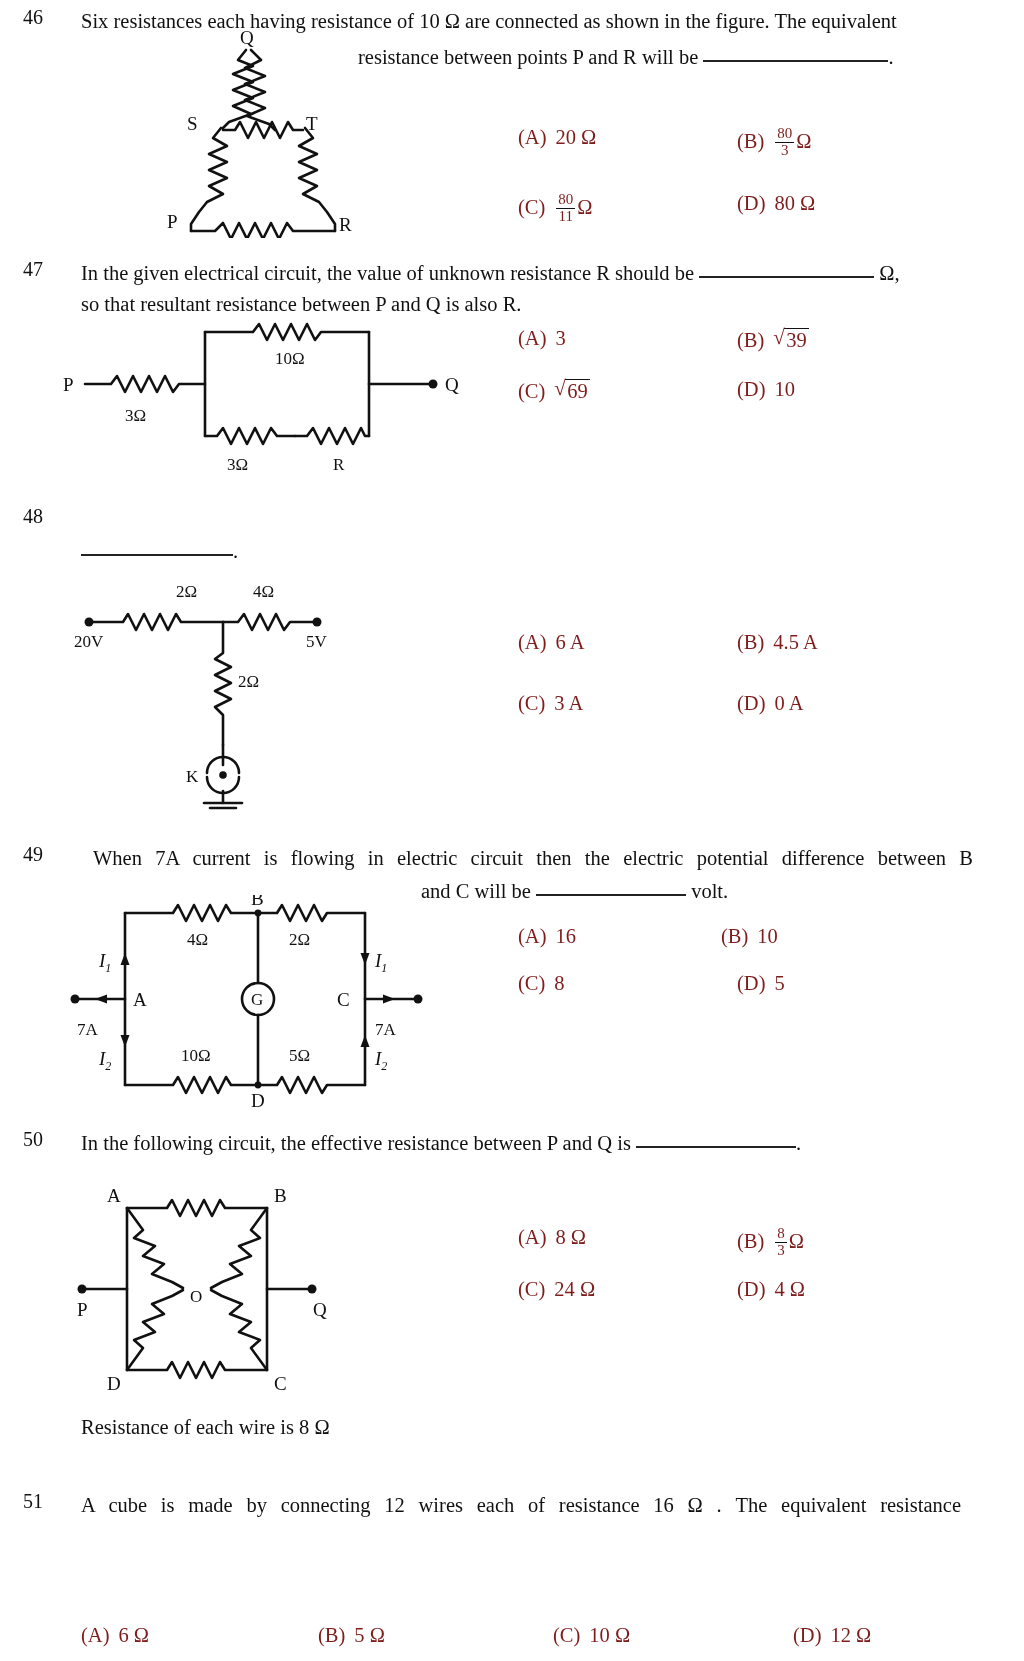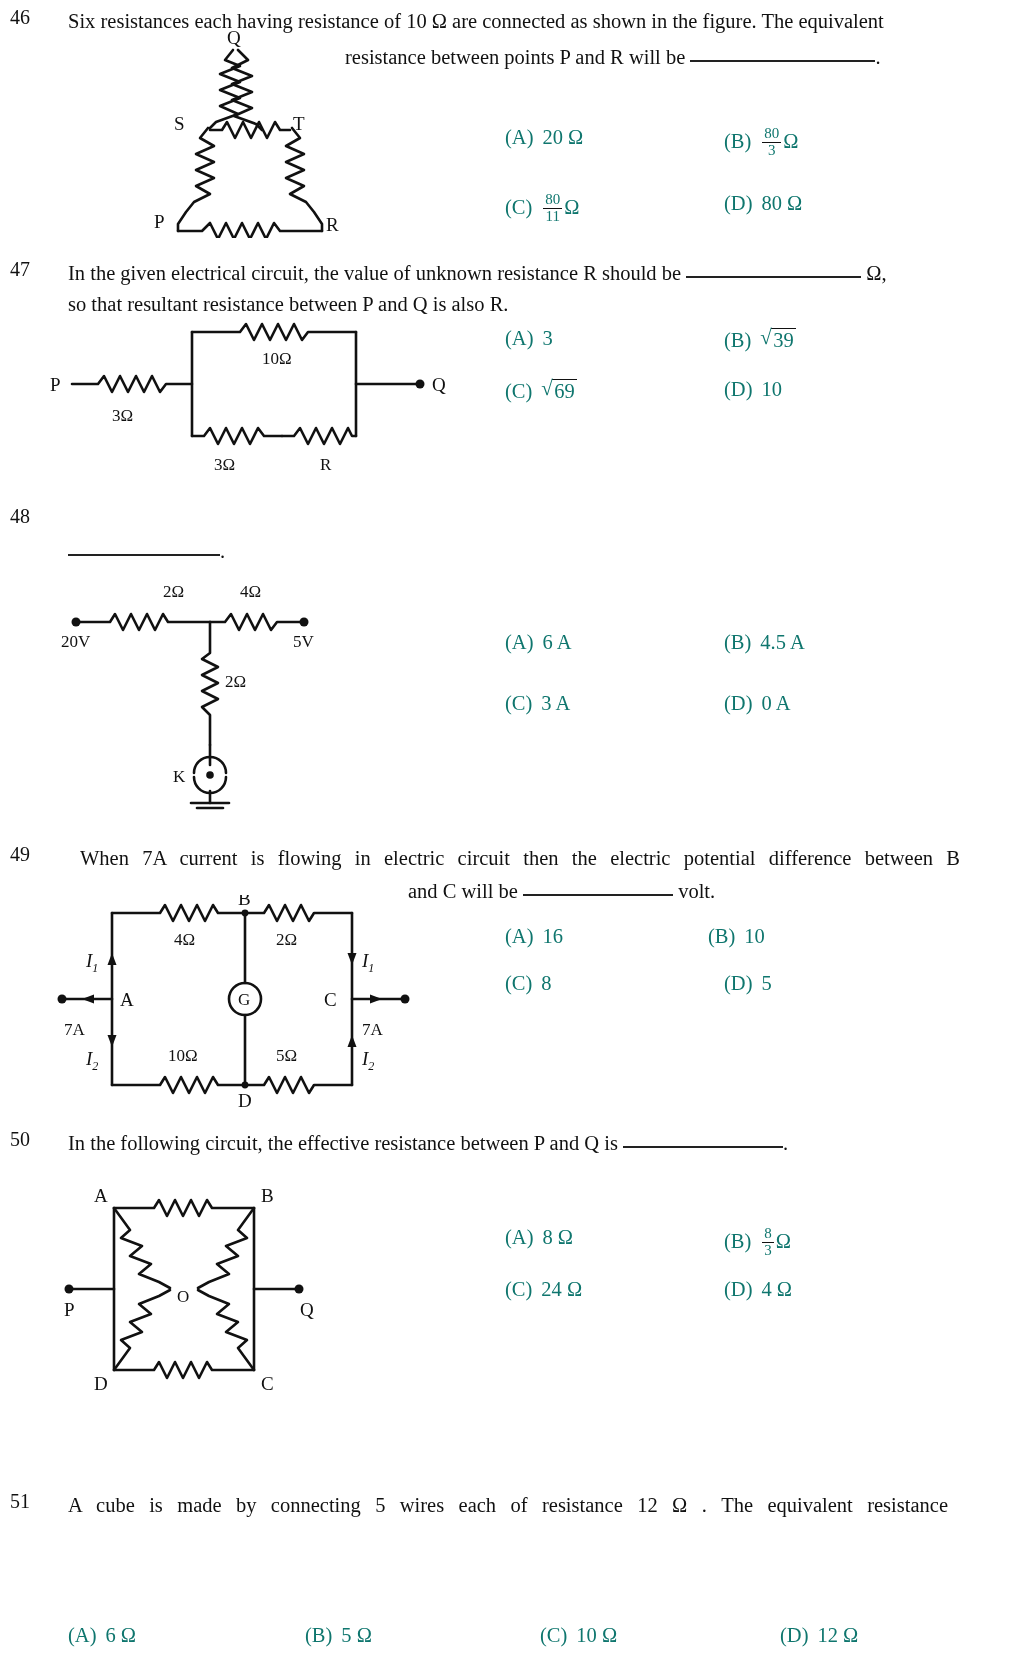--- a/index.html
+++ b/index.html
@@ -15,7 +15,7 @@
     color: #111111;
     overflow: hidden;
   }
-  .page { position: relative; width: 887px; height: 1661px; }
+  .page { position: relative; width: 887px; height: 1661px; margin-left: 13px; }
   .qnum {
     position: absolute;
     font-size: 20px;

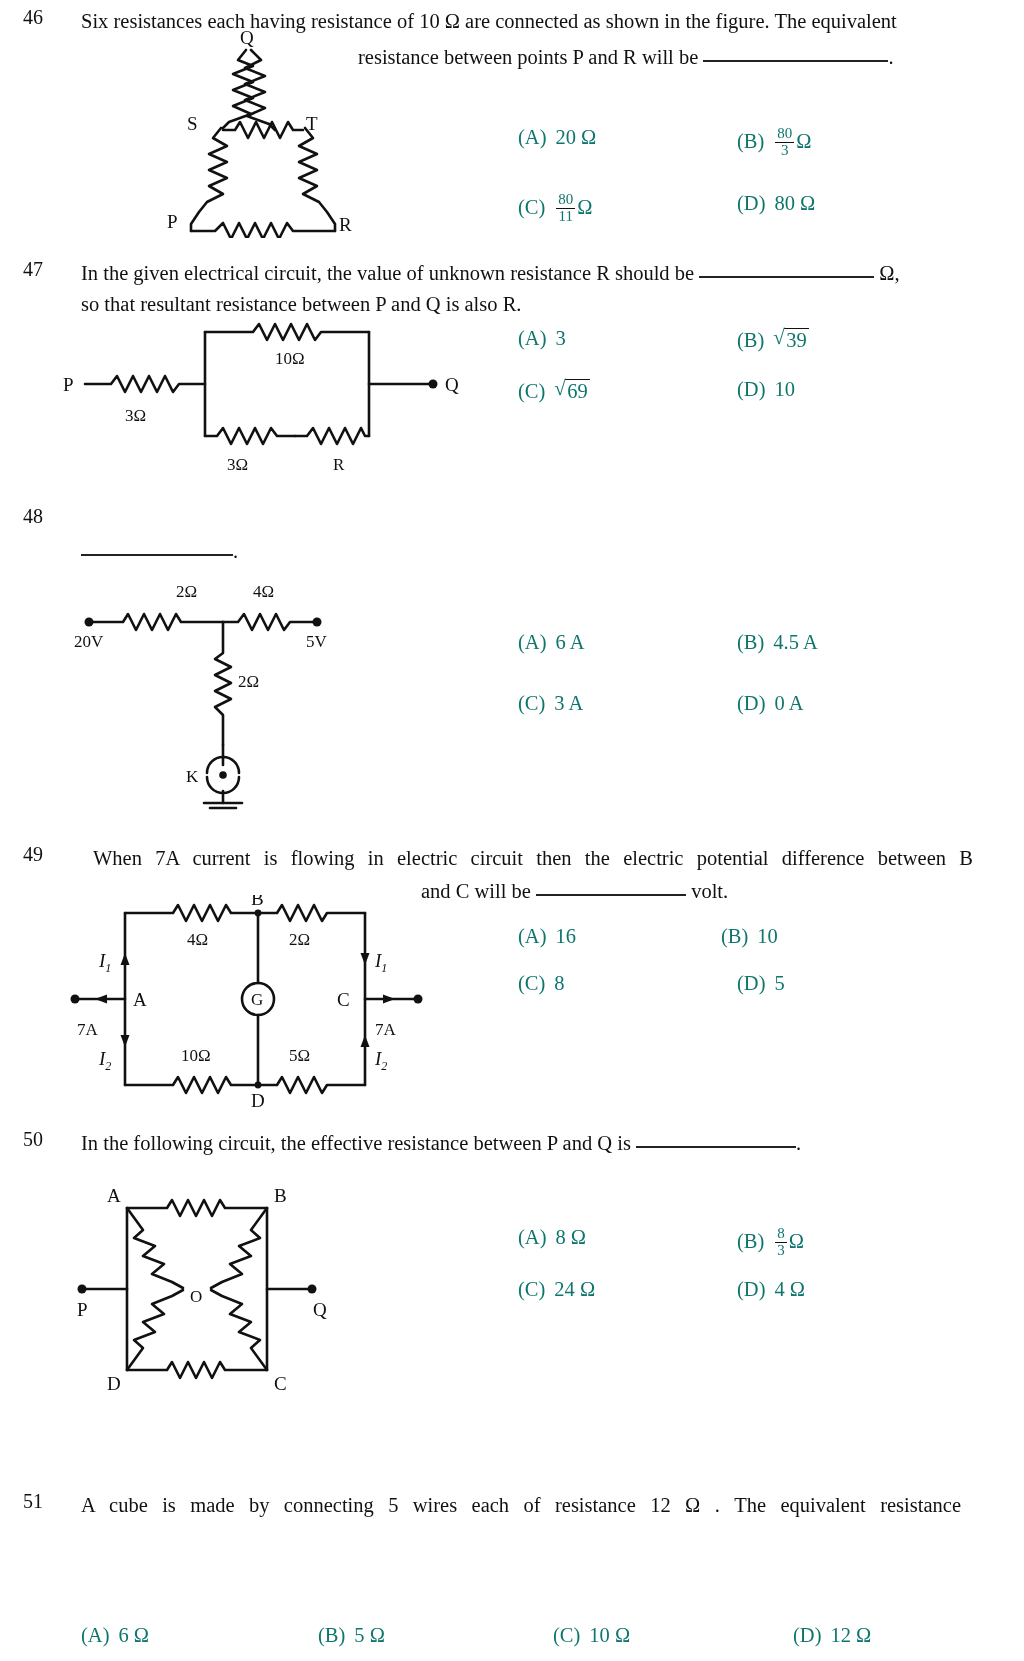--- a/index.html
+++ b/index.html
@@ -41,7 +41,7 @@
     position: absolute;
     font-size: 20.5px;
     white-space: nowrap;
-    color: #0f766e;
+    color: #7f1d1d;
   }
   .opt .lab { margin-right: 9px; }
   .frac {

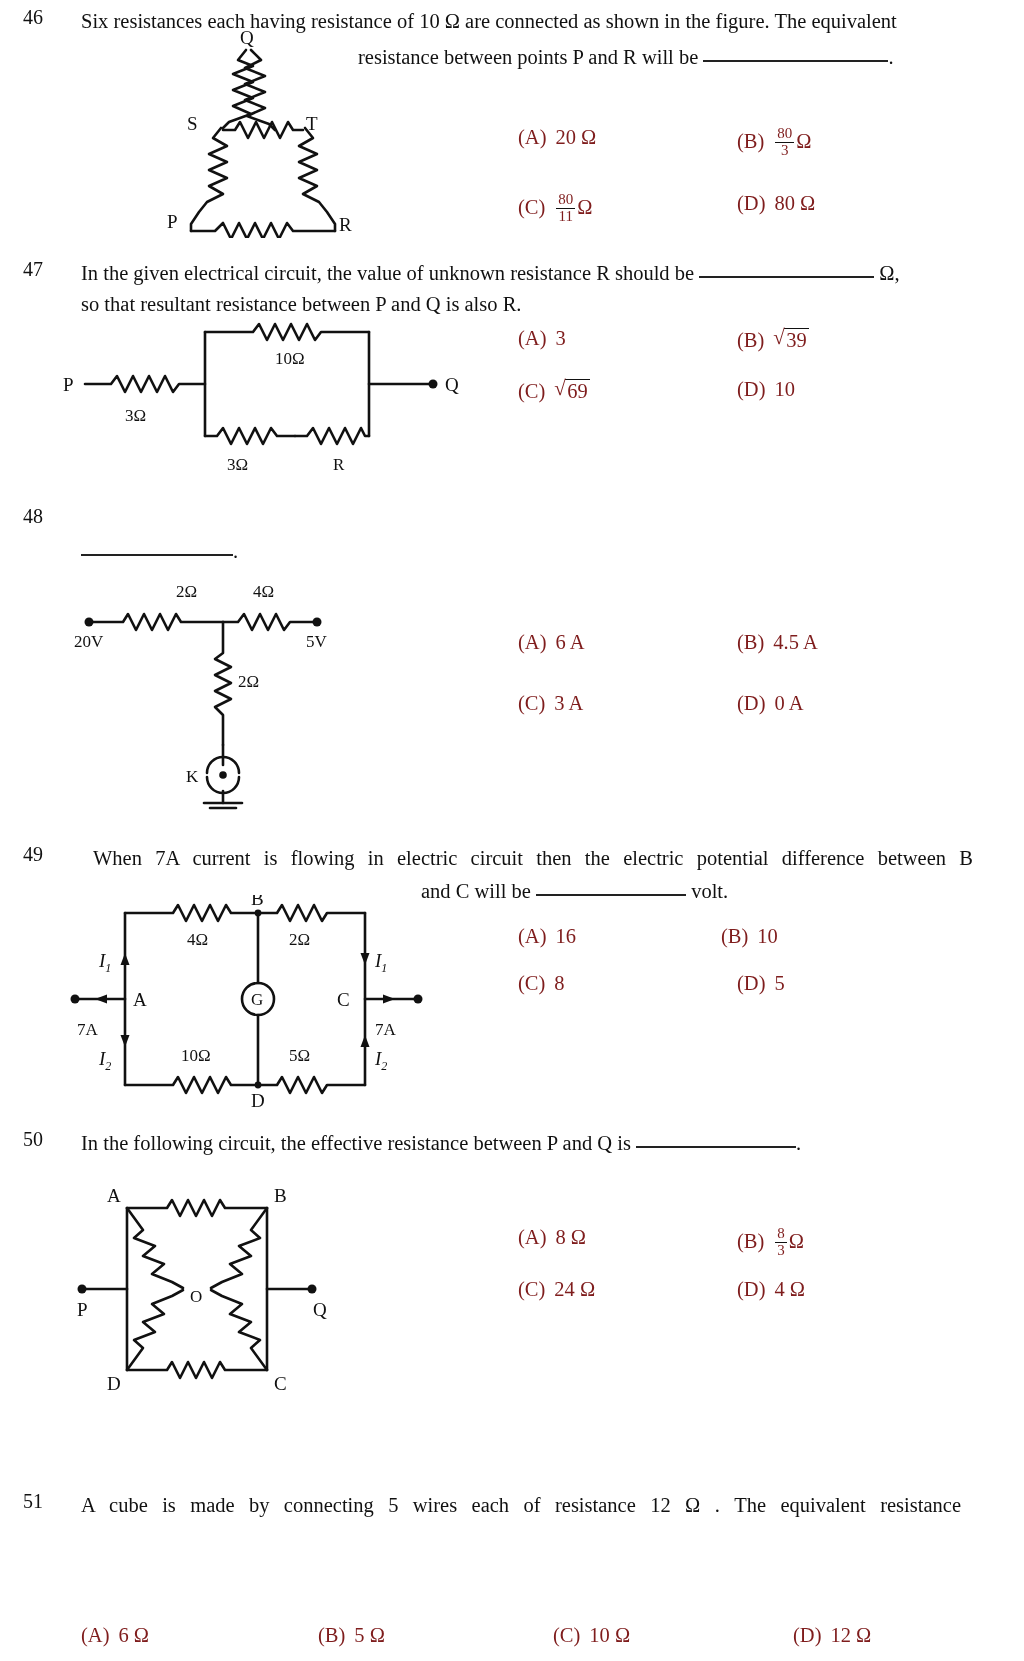--- a/index.html
+++ b/index.html
@@ -351,6 +351,7 @@
     </svg>
   </div>
 
+  <div class="qtext" style="left:68px; top:1412px; width:420px;">Resistance of each wire is 8 Ω</div>
 
   <div class="opt" style="left:505px; top:1226px;">
     <span class="lab">(A)</span><span>8 Ω</span>

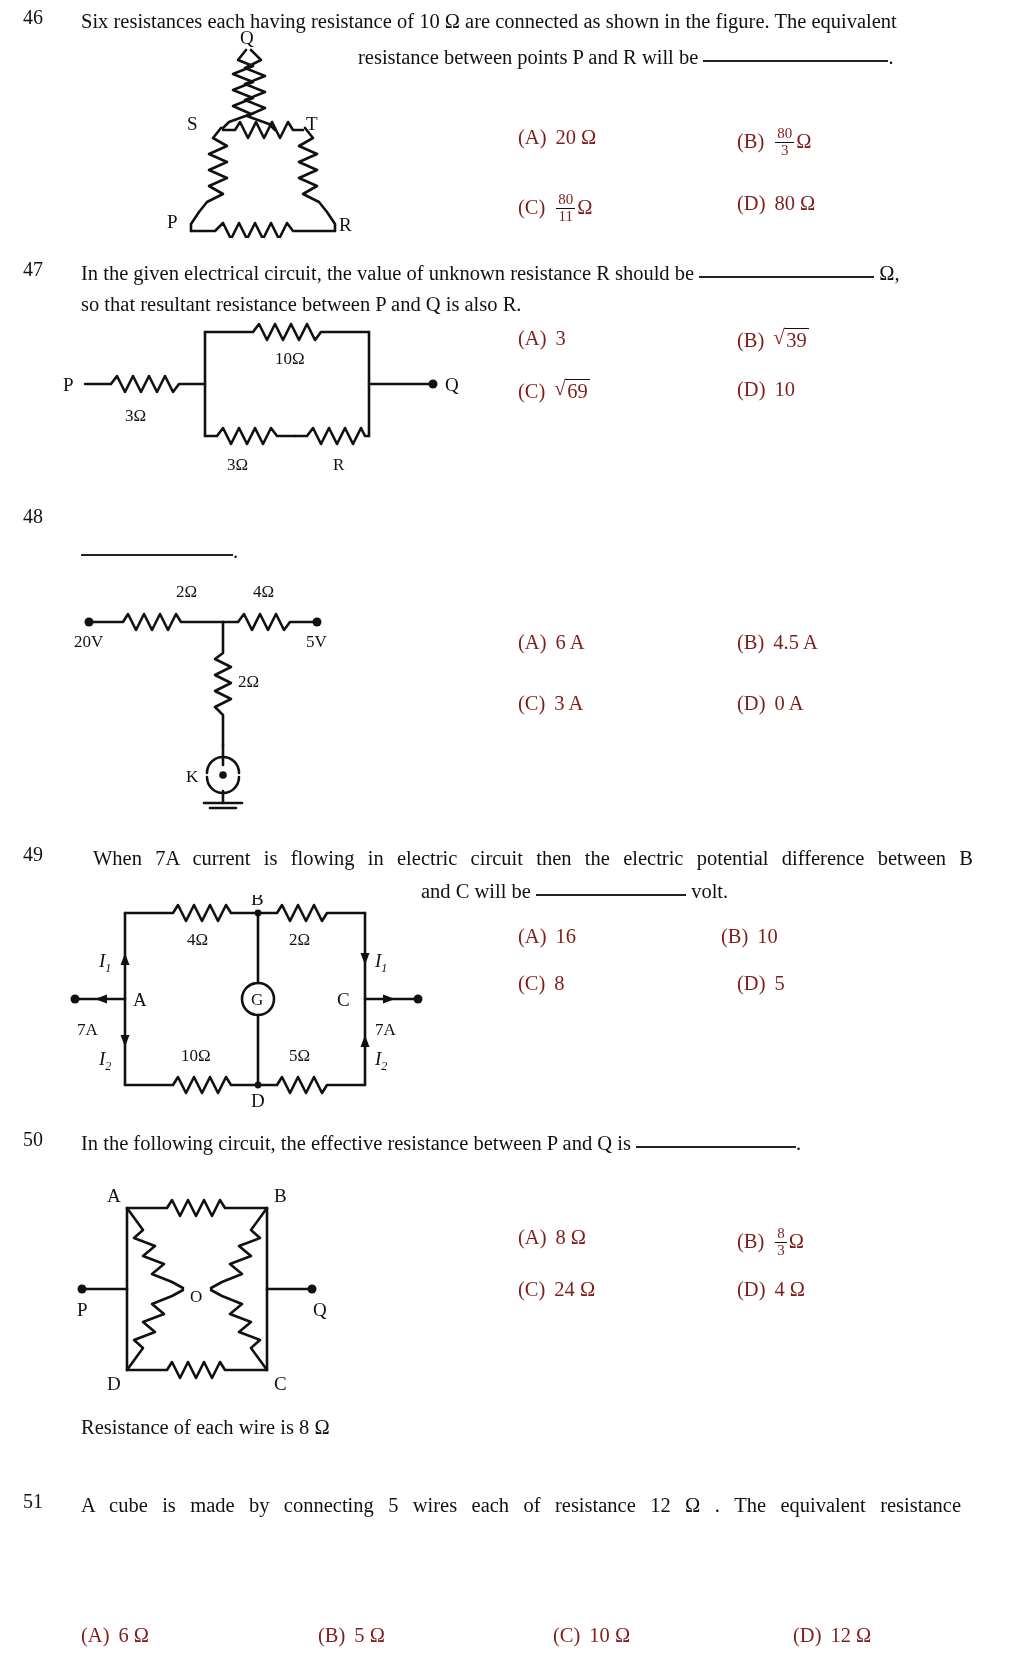--- a/index.html
+++ b/index.html
@@ -367,7 +367,7 @@
   </div>
 
   <div class="qnum" style="left:10px; top:1490px;">51</div>
-  <div class="qtext just" style="left:68px; top:1490px; width:880px;">A cube is made by connecting 5 wires each of resistance 12 Ω . The equivalent resistance</div>
+  <div class="qtext just" style="left:68px; top:1490px; width:880px;">A cube is made by connecting 12 wires each of resistance 16 Ω . The equivalent resistance</div>
 
   <div class="opt" style="left:68px; top:1624px;">
     <span class="lab">(A)</span><span>6 Ω</span>

